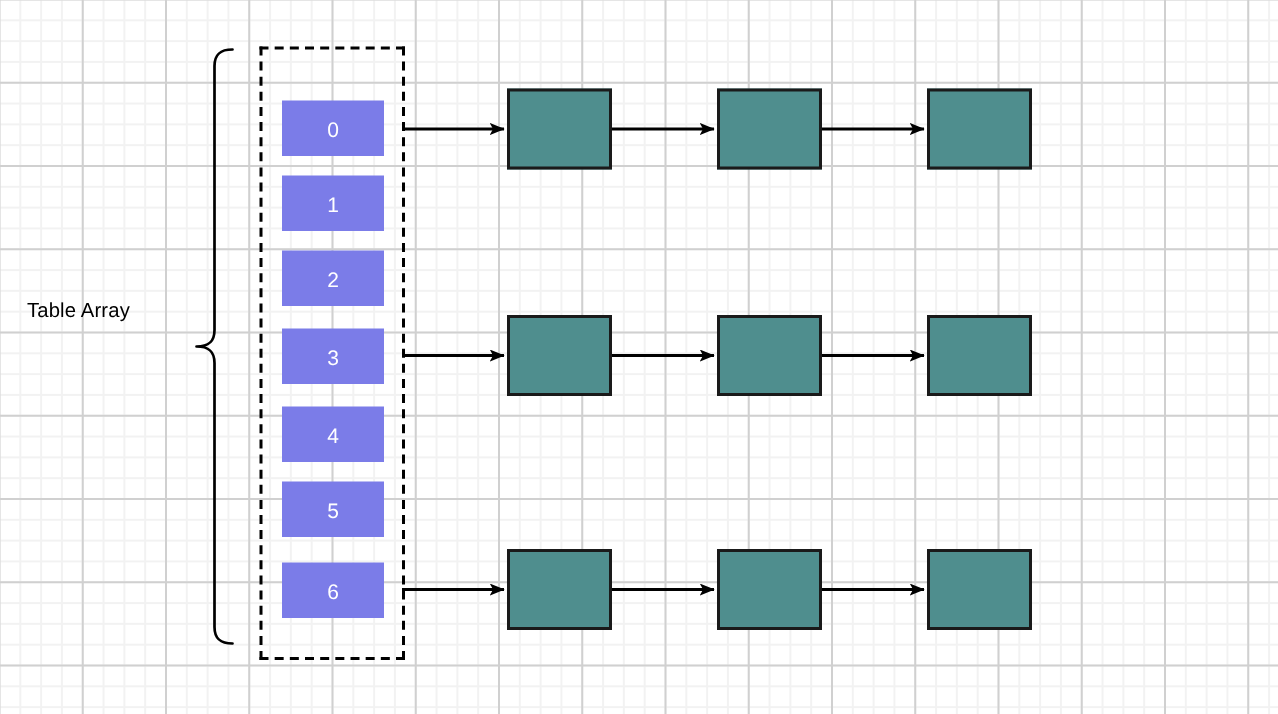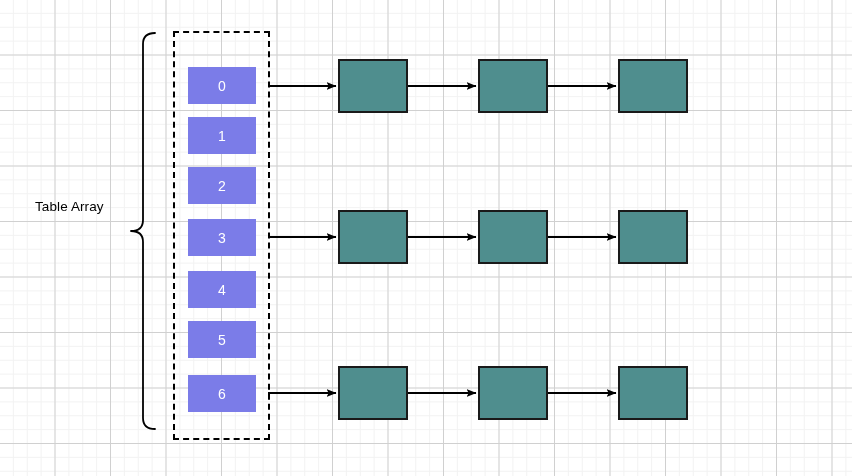--- a/index.html
+++ b/index.html
@@ -37,7 +37,7 @@
   }
   .label-table-array {
     position: absolute;
-    left: 35px;
+    left: 18px;
     top: 199px;
     font-size: 13.5px;
     color: #000000;

